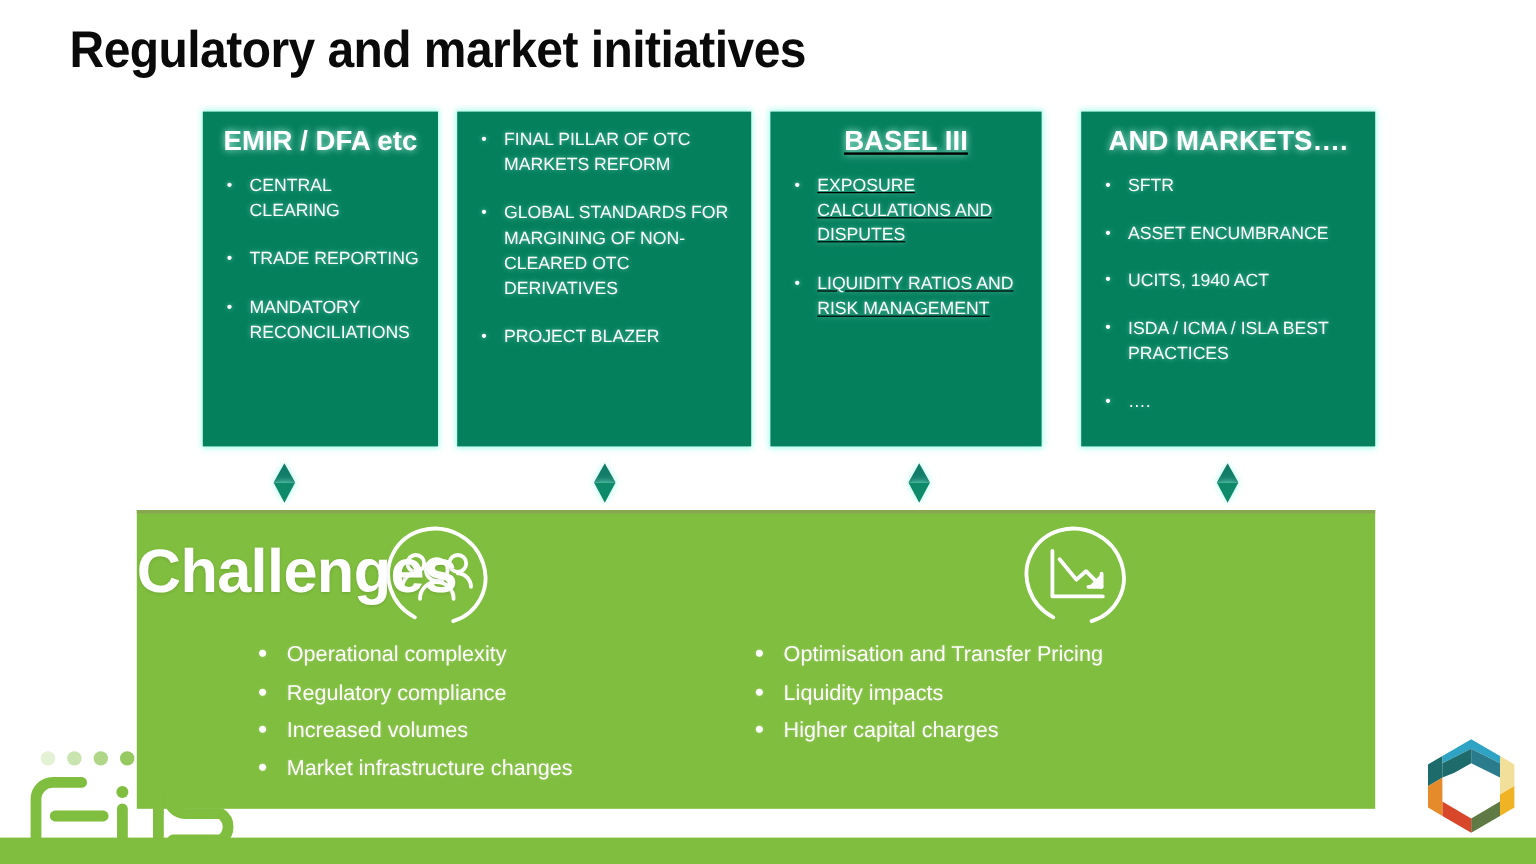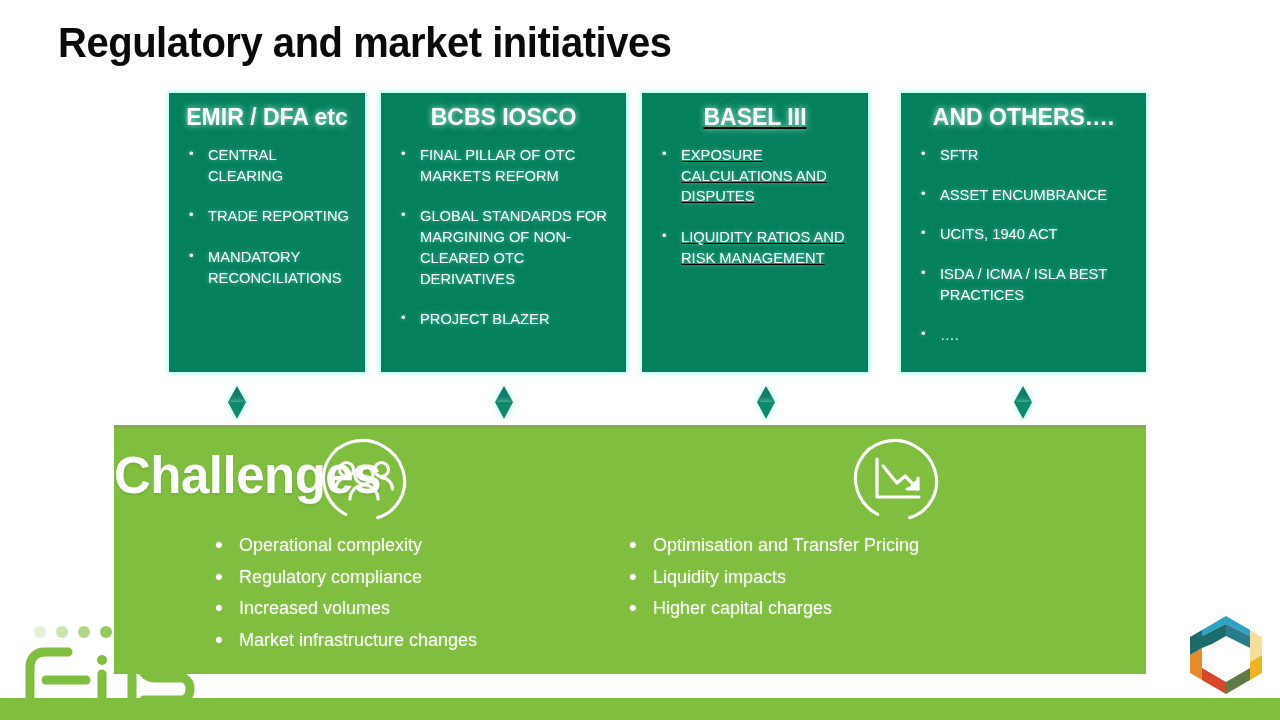--- a/index.html
+++ b/index.html
@@ -246,7 +246,6 @@
   </div>
 
   <div class="pillar p2">
-    <div class="pillar-title">BCBS IOSCO</div>
     <ul class="pillar-list">
       <li>FINAL PILLAR OF OTC MARKETS REFORM</li>
       <li>GLOBAL STANDARDS FOR MARGINING OF NON-CLEARED OTC DERIVATIVES</li>

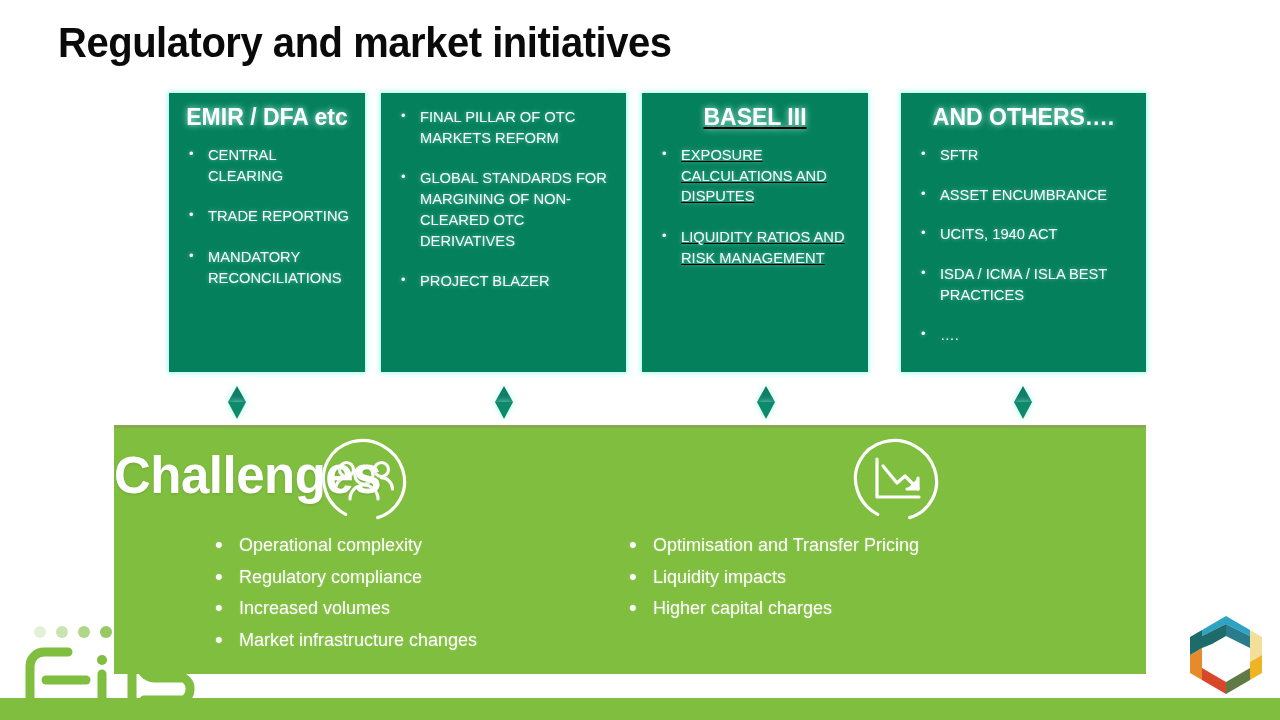--- a/index.html
+++ b/index.html
@@ -262,7 +262,7 @@
   </div>
 
   <div class="pillar p4">
-    <div class="pillar-title">AND OTHERS….</div>
+    <div class="pillar-title">AND MARKETS….</div>
     <ul class="pillar-list tight">
       <li>SFTR</li>
       <li>ASSET ENCUMBRANCE</li>

